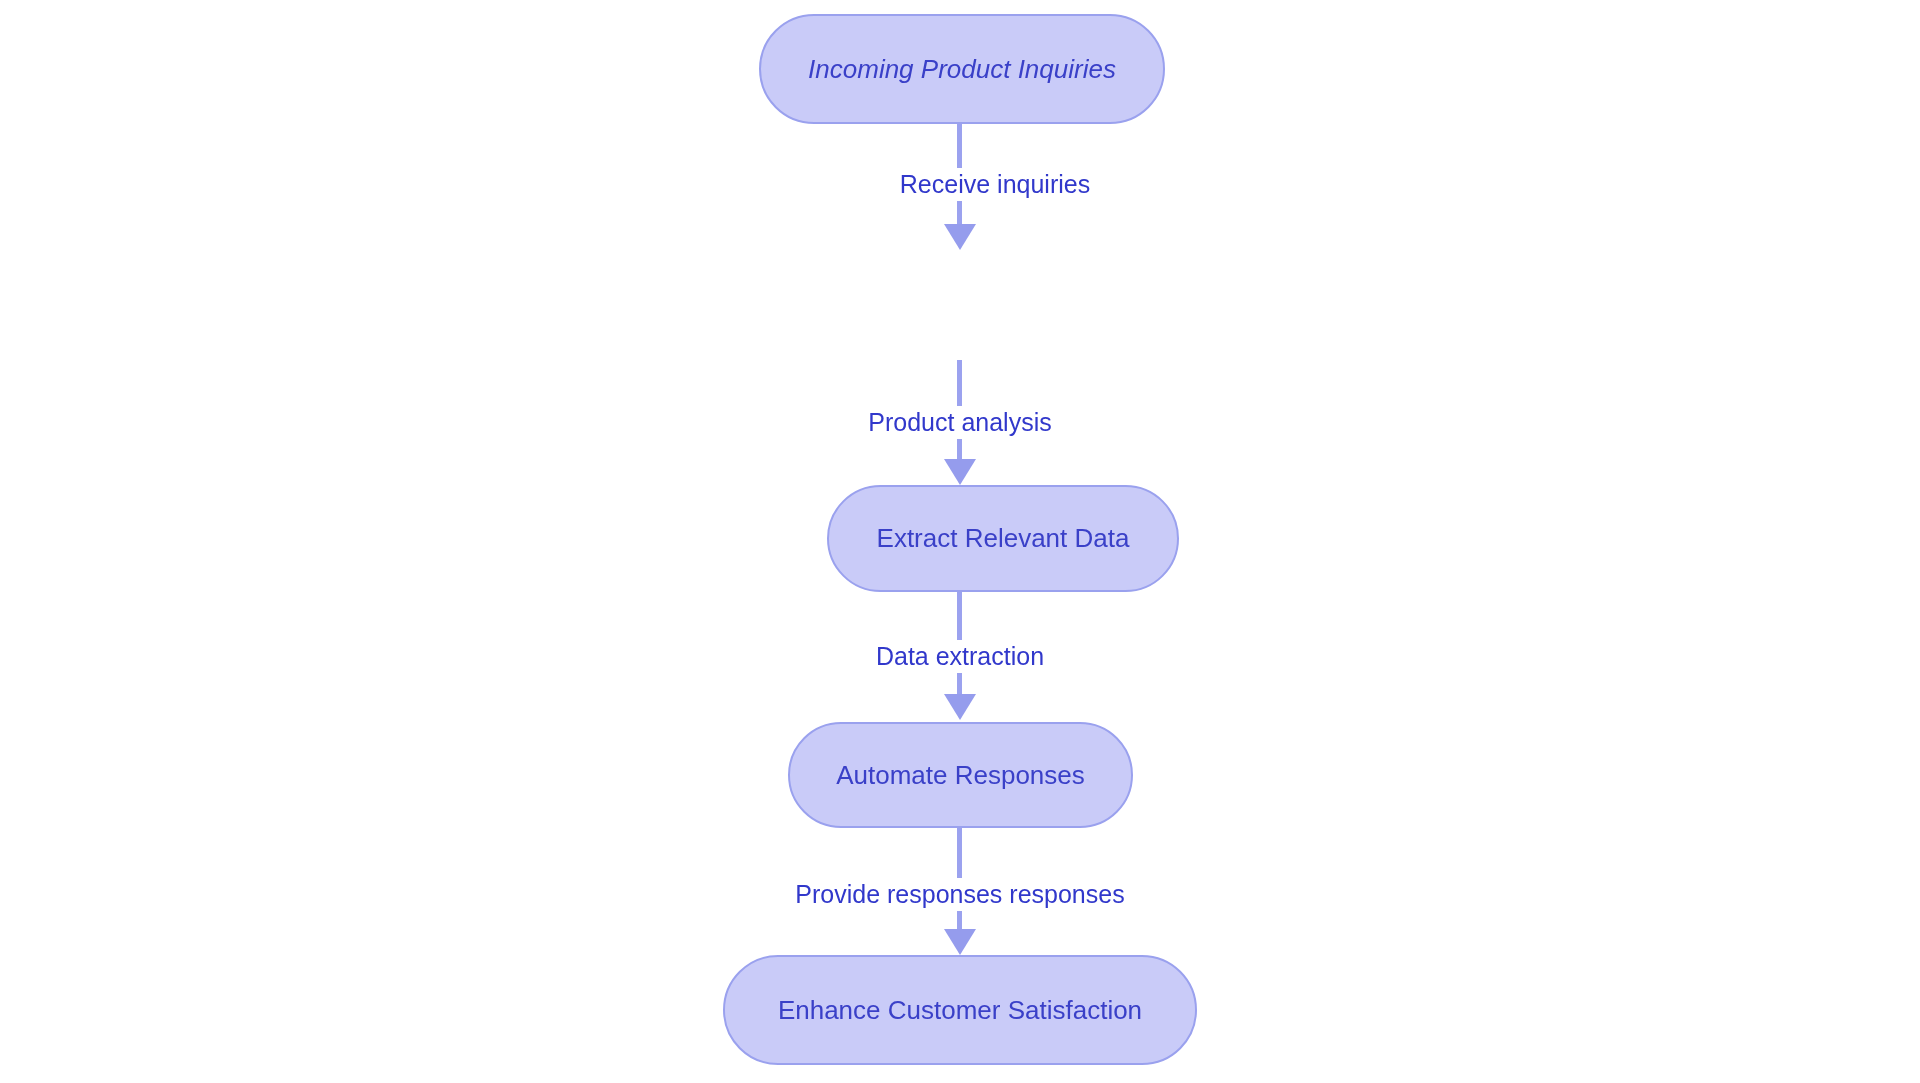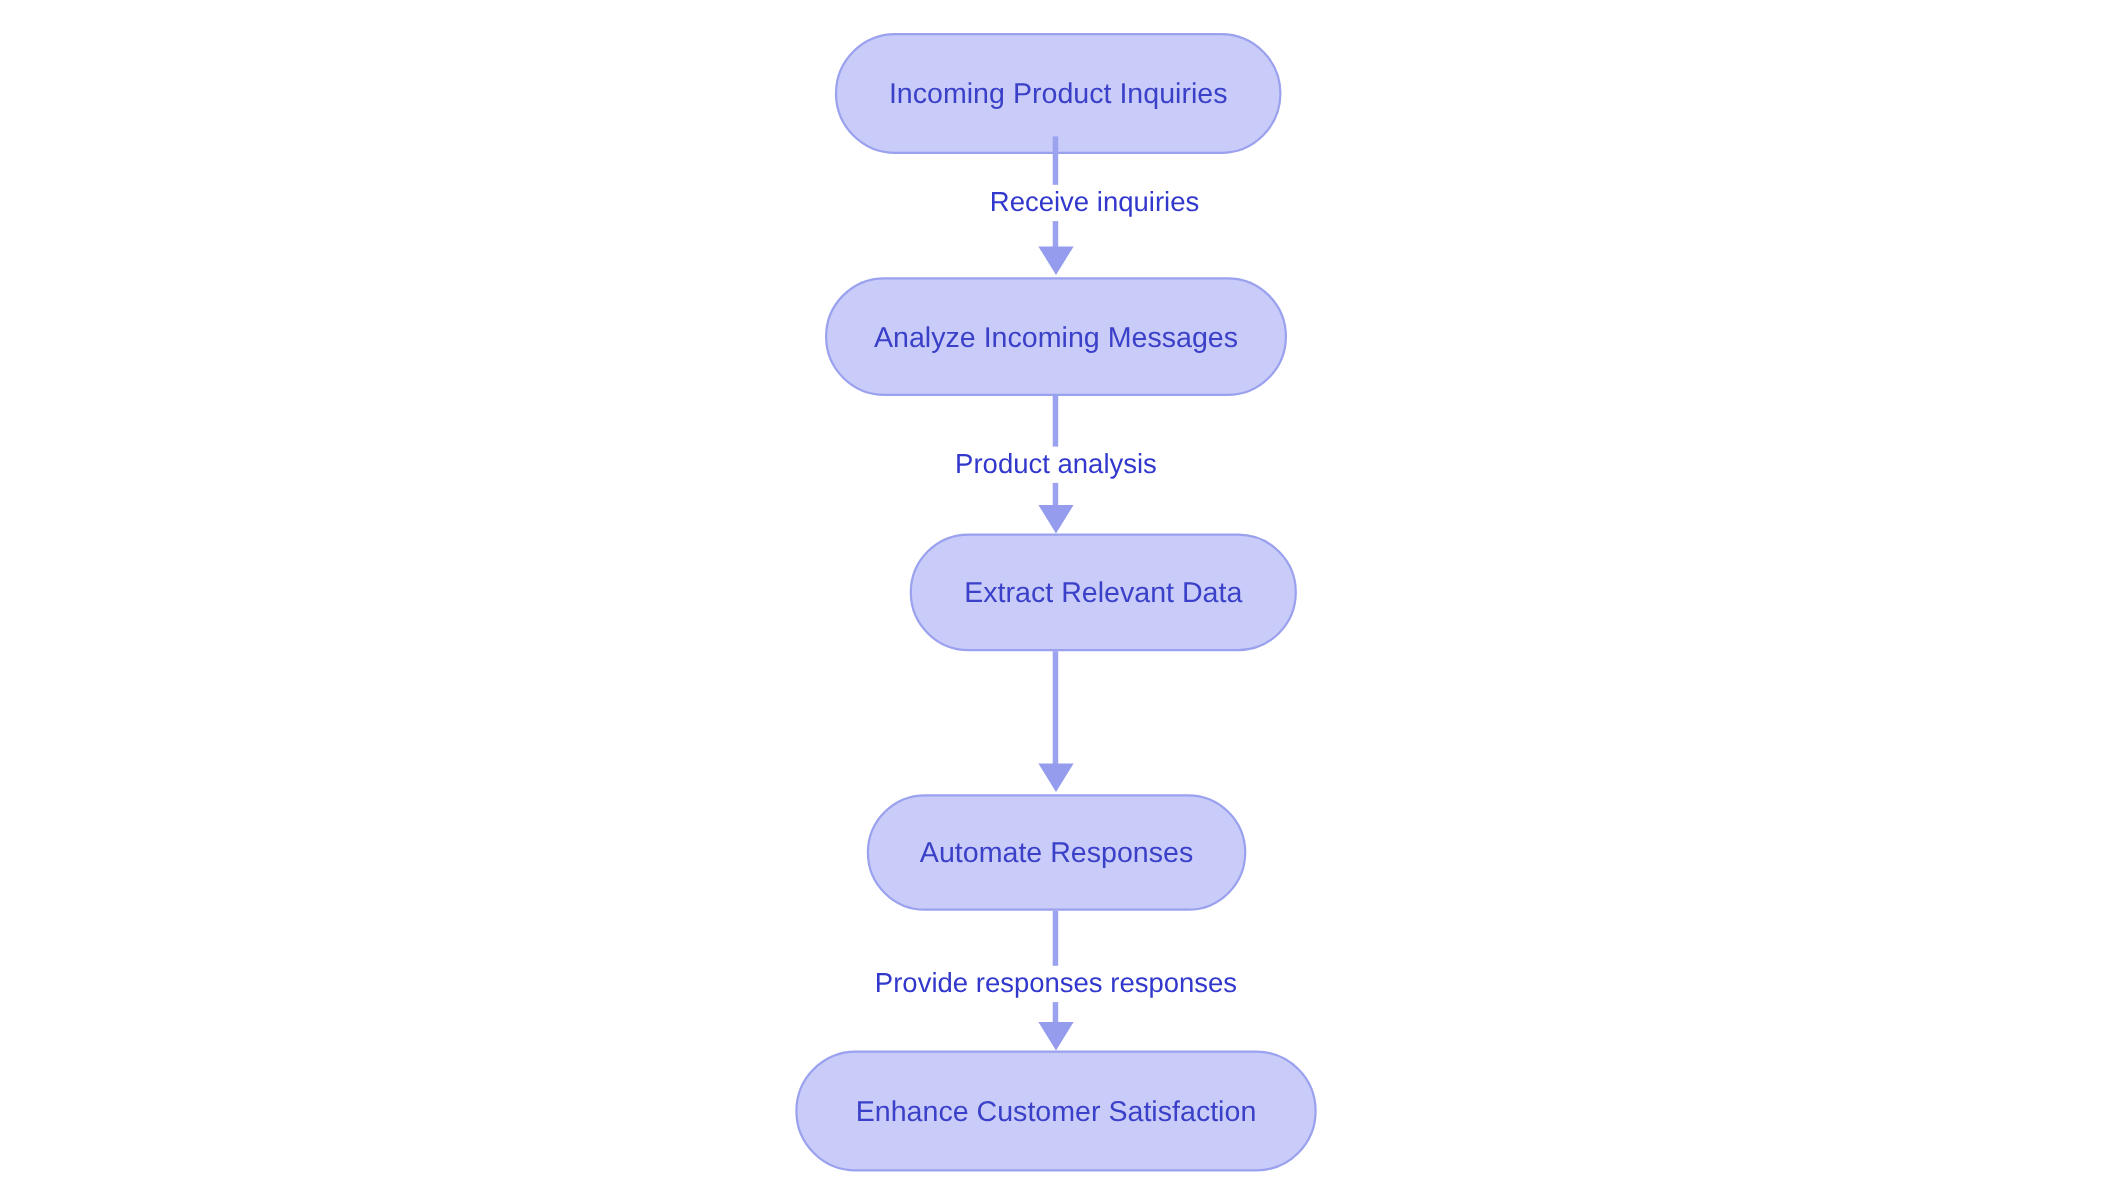--- a/index.html
+++ b/index.html
@@ -59,7 +59,7 @@
     white-space: nowrap;
   }
   
-  #n1 { left: 759px; top: 30px;  width: 406px; height: 110px; }
+  #n1 { left: 759px; top: 14px;  width: 406px; height: 110px; font-style: italic; }
   #n2 { left: 750px; top: 252px; width: 420px; height: 108px; }
   #n3 { left: 827px; top: 485px; width: 352px; height: 107px; }
   #n4 { left: 788px; top: 722px; width: 345px; height: 106px; }

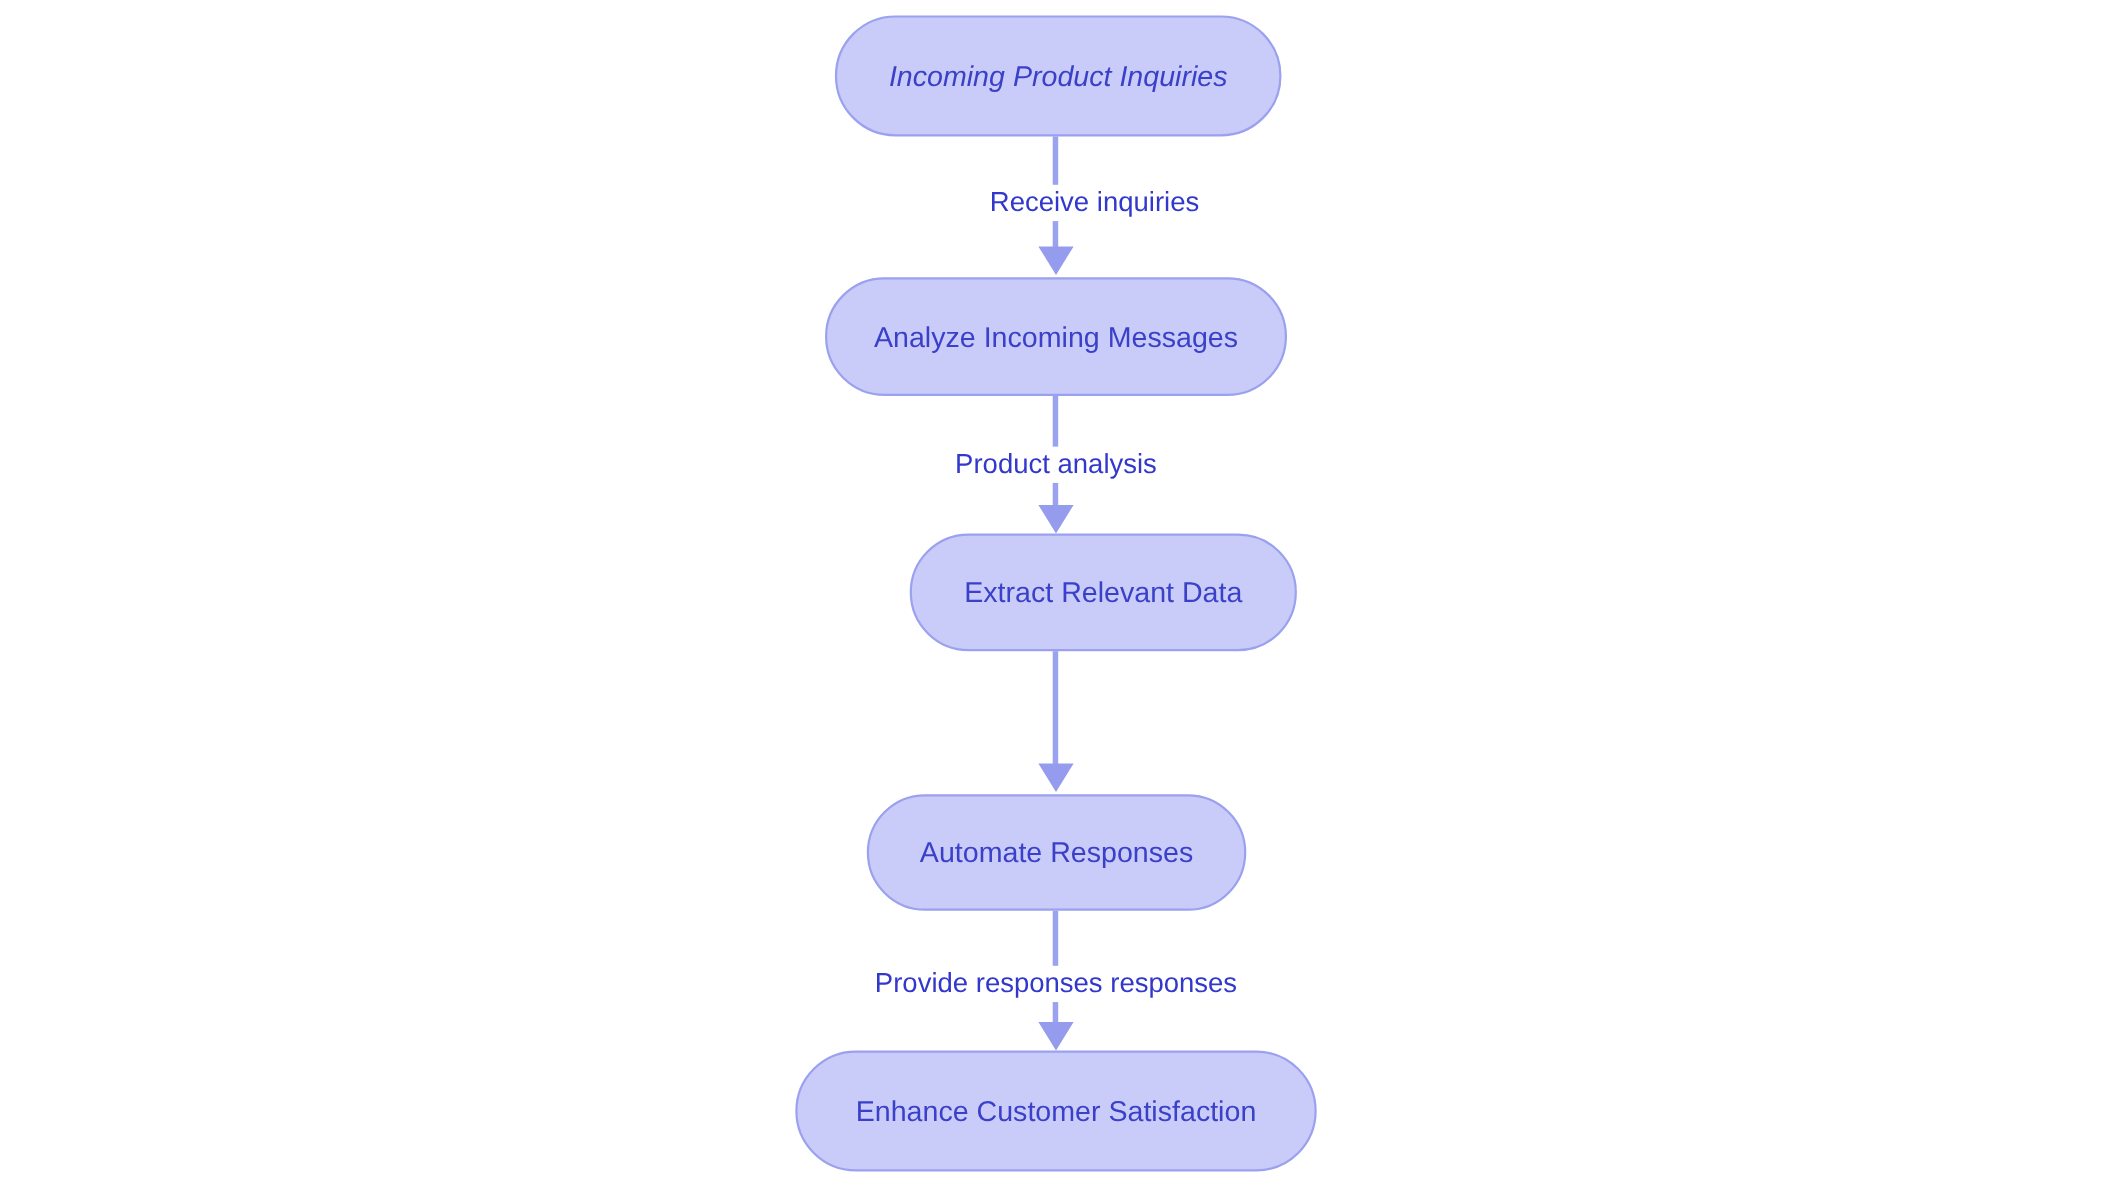--- a/index.html
+++ b/index.html
@@ -87,9 +87,6 @@
     <span>Incoming Product Inquiries</span>
   </div>
 
-  <div class="node" id="n2">
-    <span>Analyze Incoming Messages</span>
-  </div>
 
   <div class="node" id="n3">
     <span>Extract Relevant Data</span>

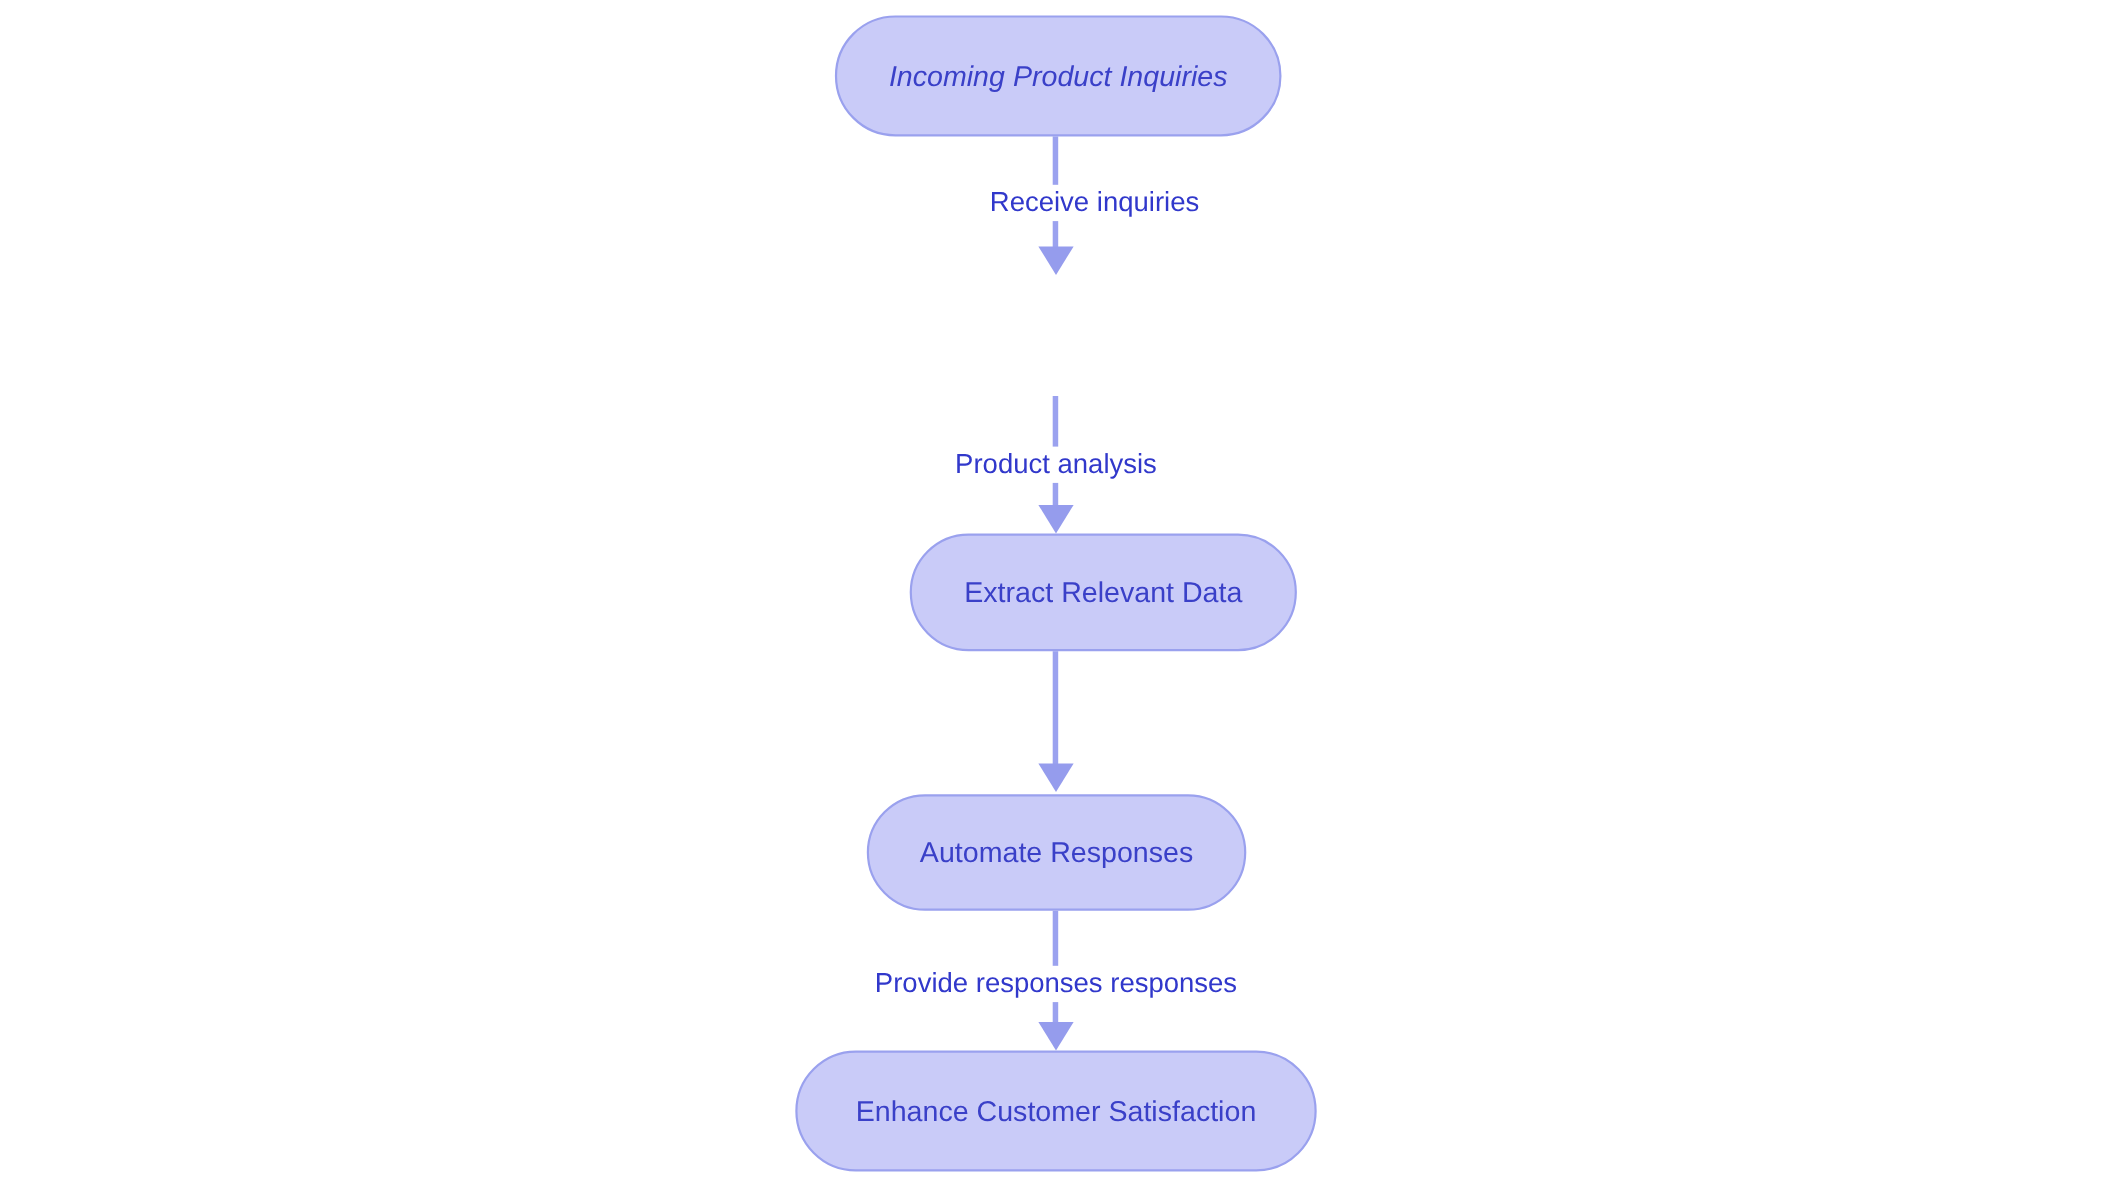--- a/index.html
+++ b/index.html
@@ -114,6 +114,9 @@
 
   <div class="edge-line" id="l3"></div>
   <div class="edge-arrow" id="a3"></div>
+  <div class="edge-label" id="e3">
+    <span>Data extraction</span>
+  </div>
 
   <div class="edge-line" id="l4"></div>
   <div class="edge-arrow" id="a4"></div>

